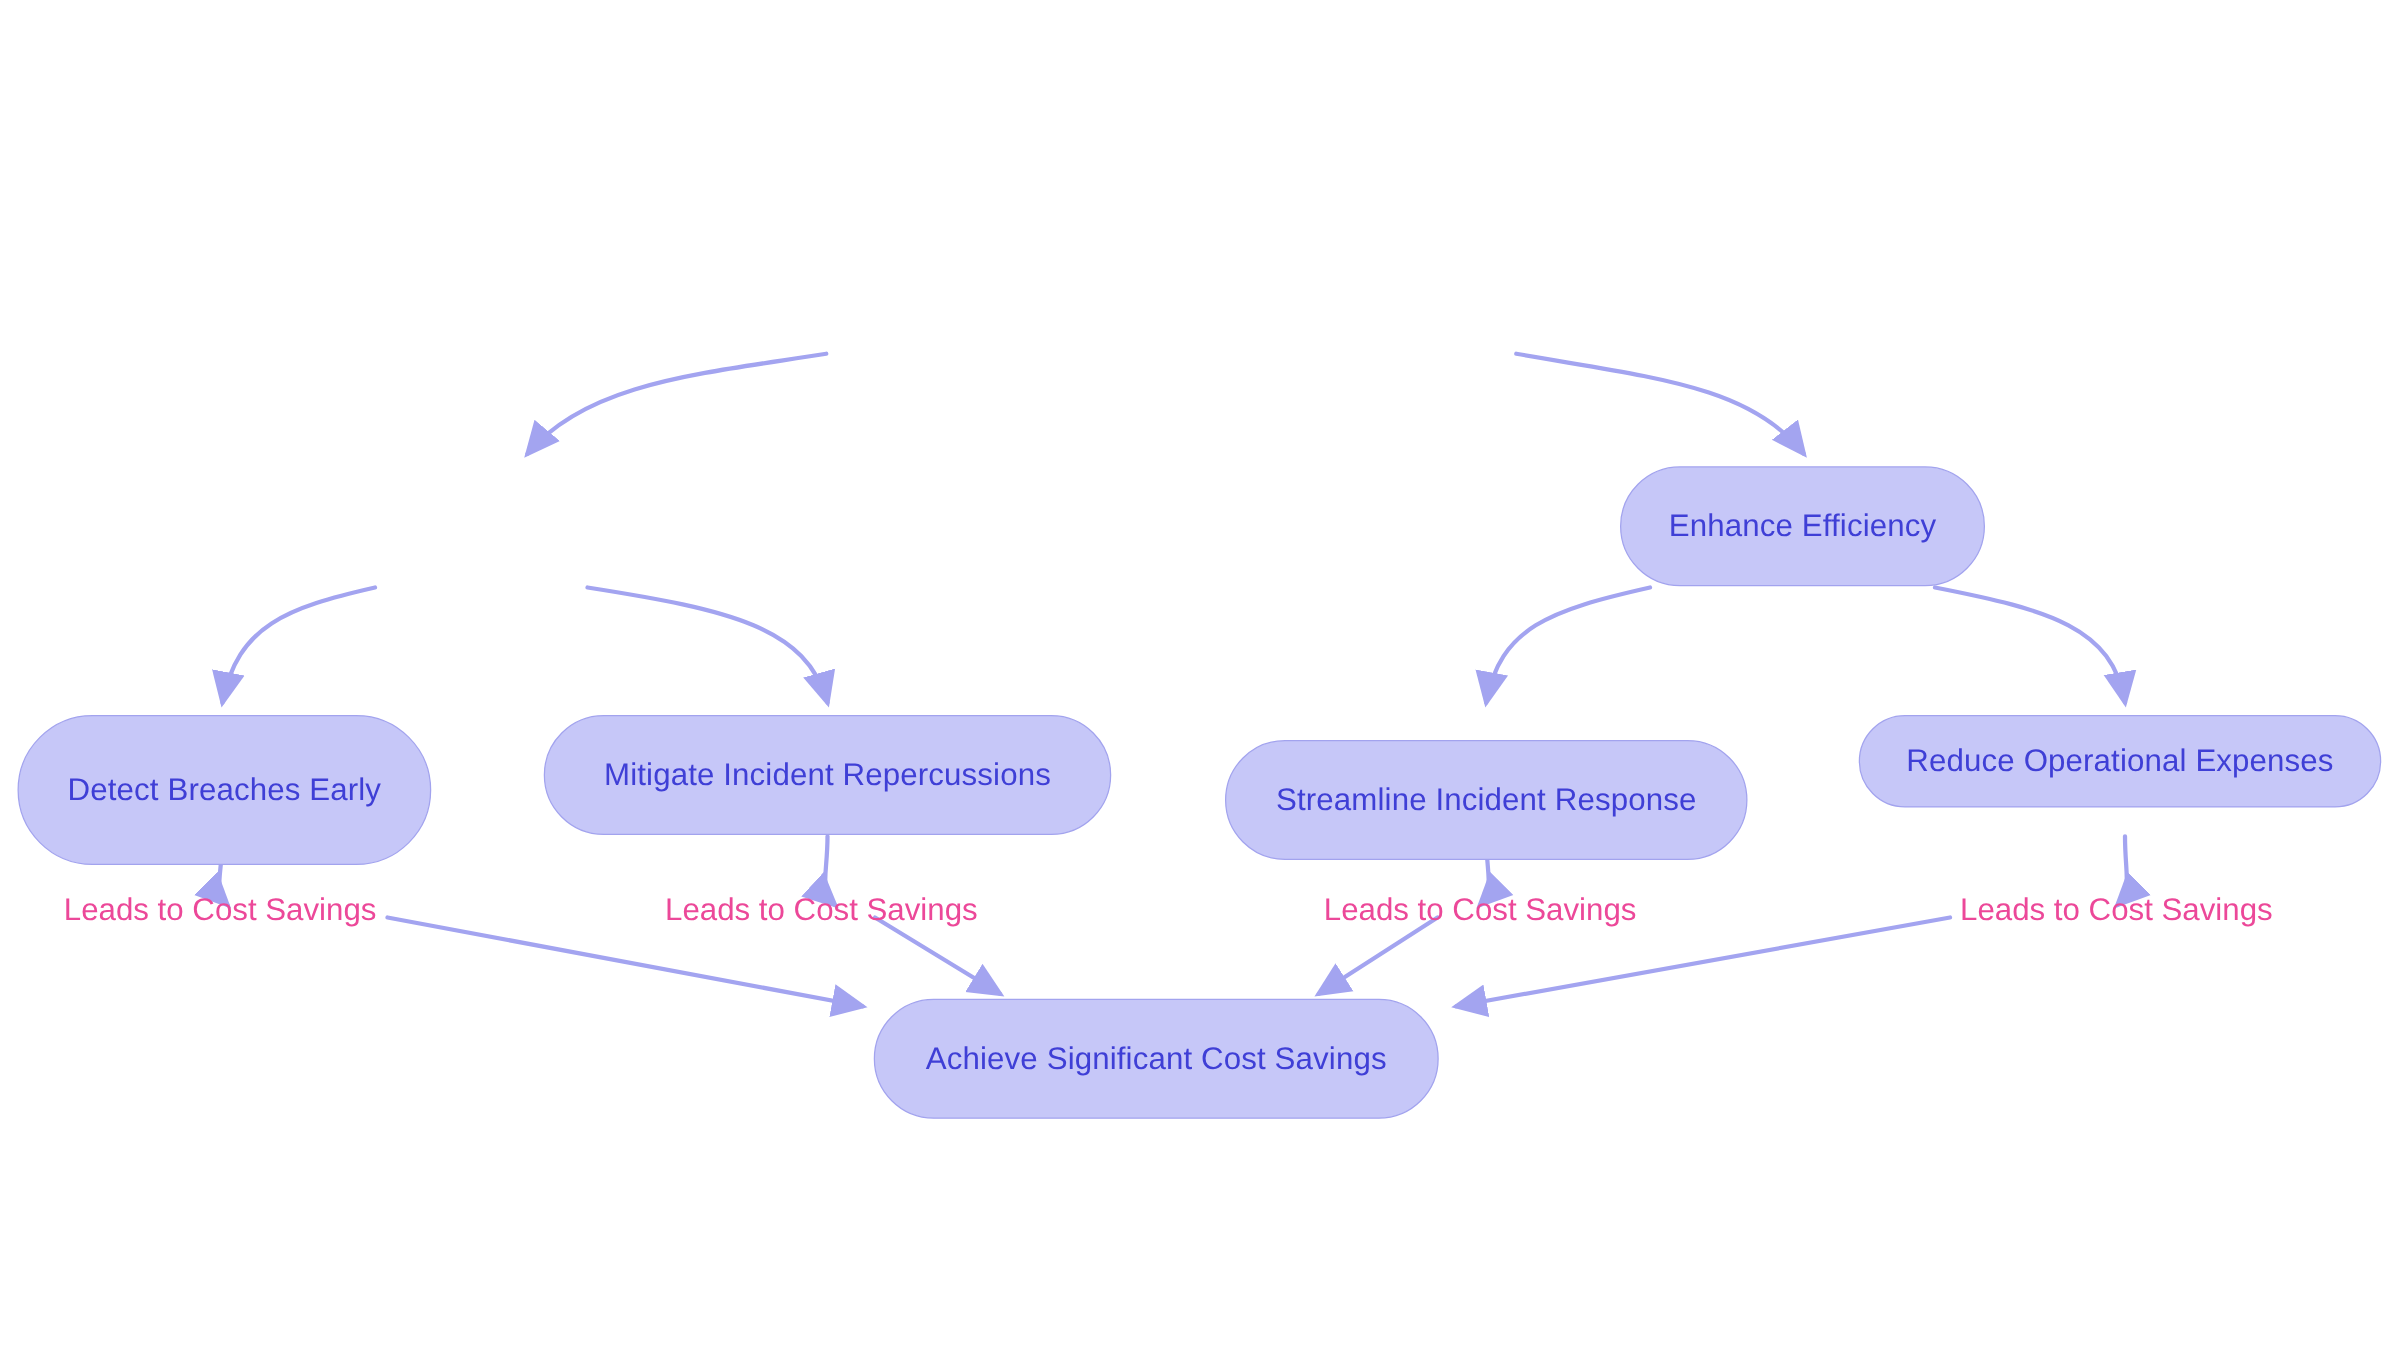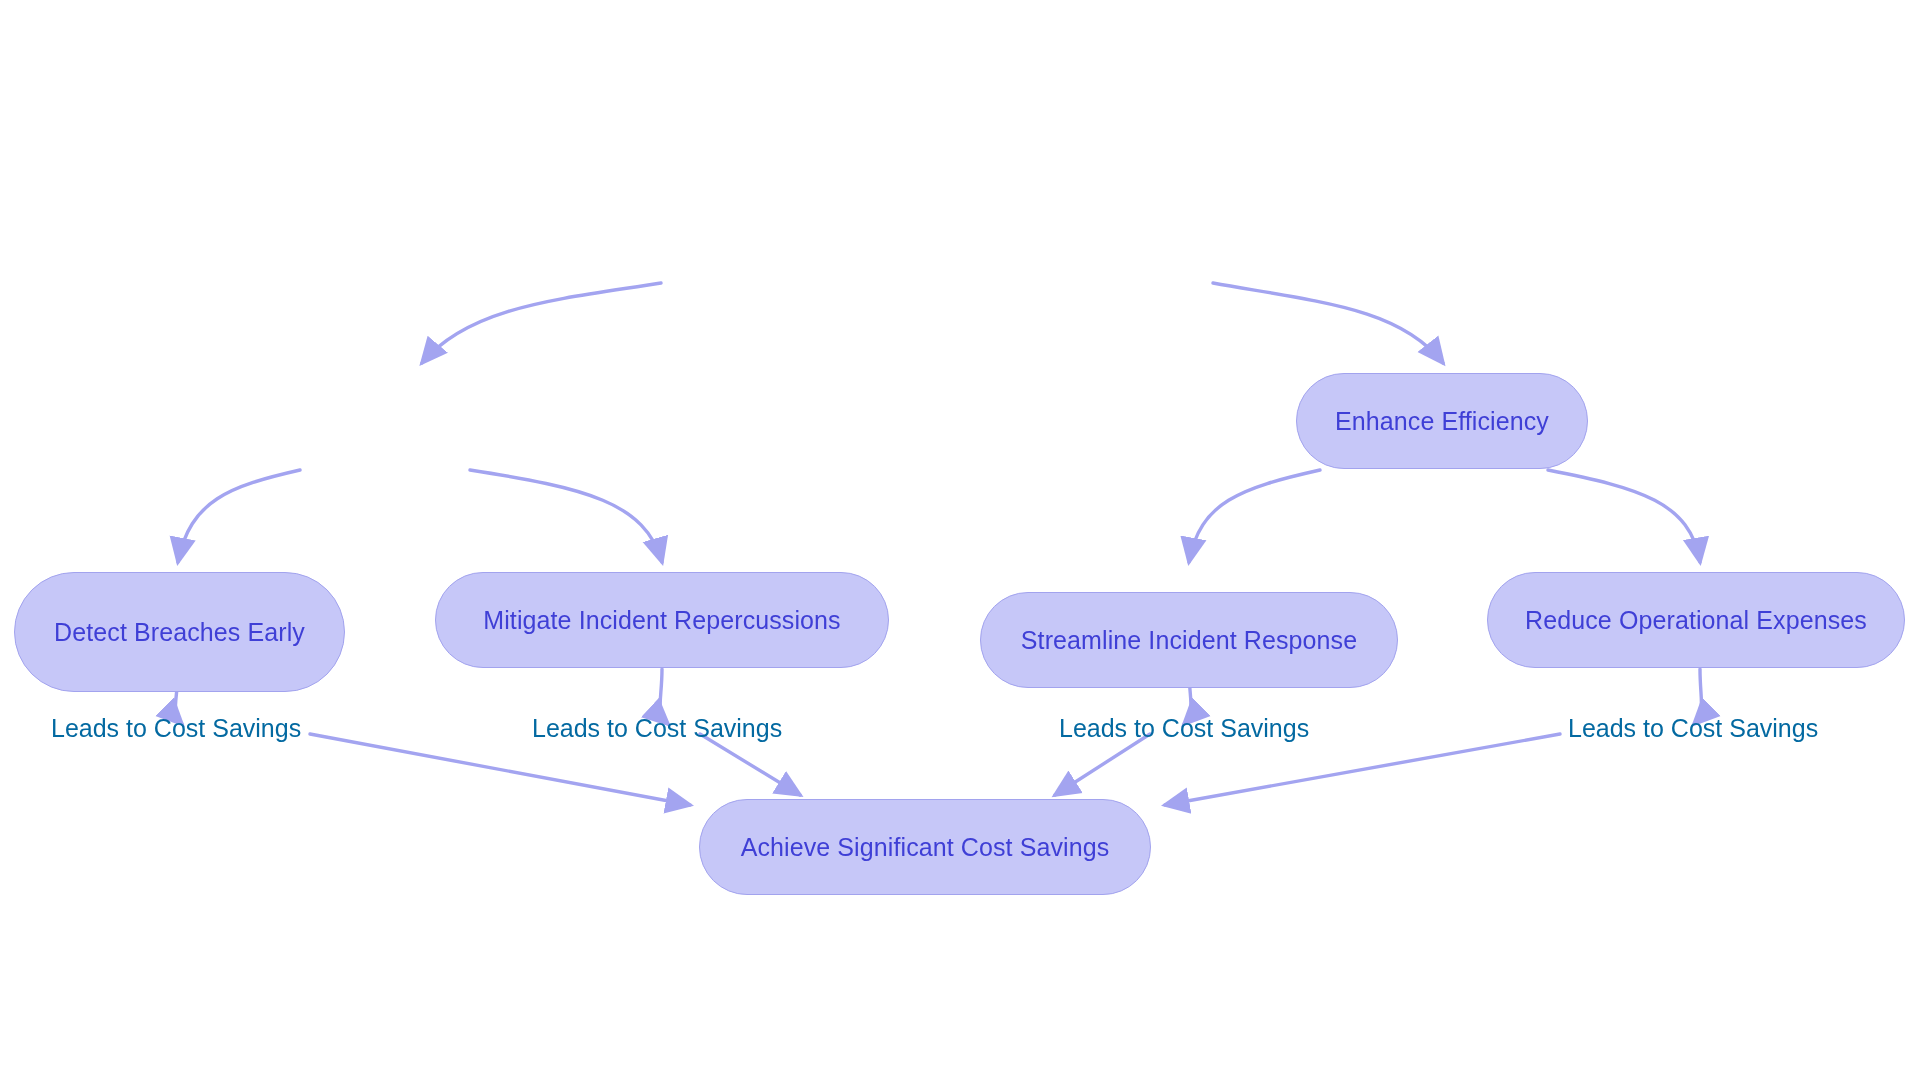--- a/index.html
+++ b/index.html
@@ -116,7 +116,7 @@
     <span class="node-label">Streamline Incident Response</span>
   </div>
 
-  <div class="node" style="left:1487px; top:572px; width:418px; height:96px;text-align:right;">
+  <div class="node" style="left:1487px; top:572px; width:418px; height:74px;text-align:right;">
     <span class="node-label">Reduce Operational Expenses</span>
   </div>
 

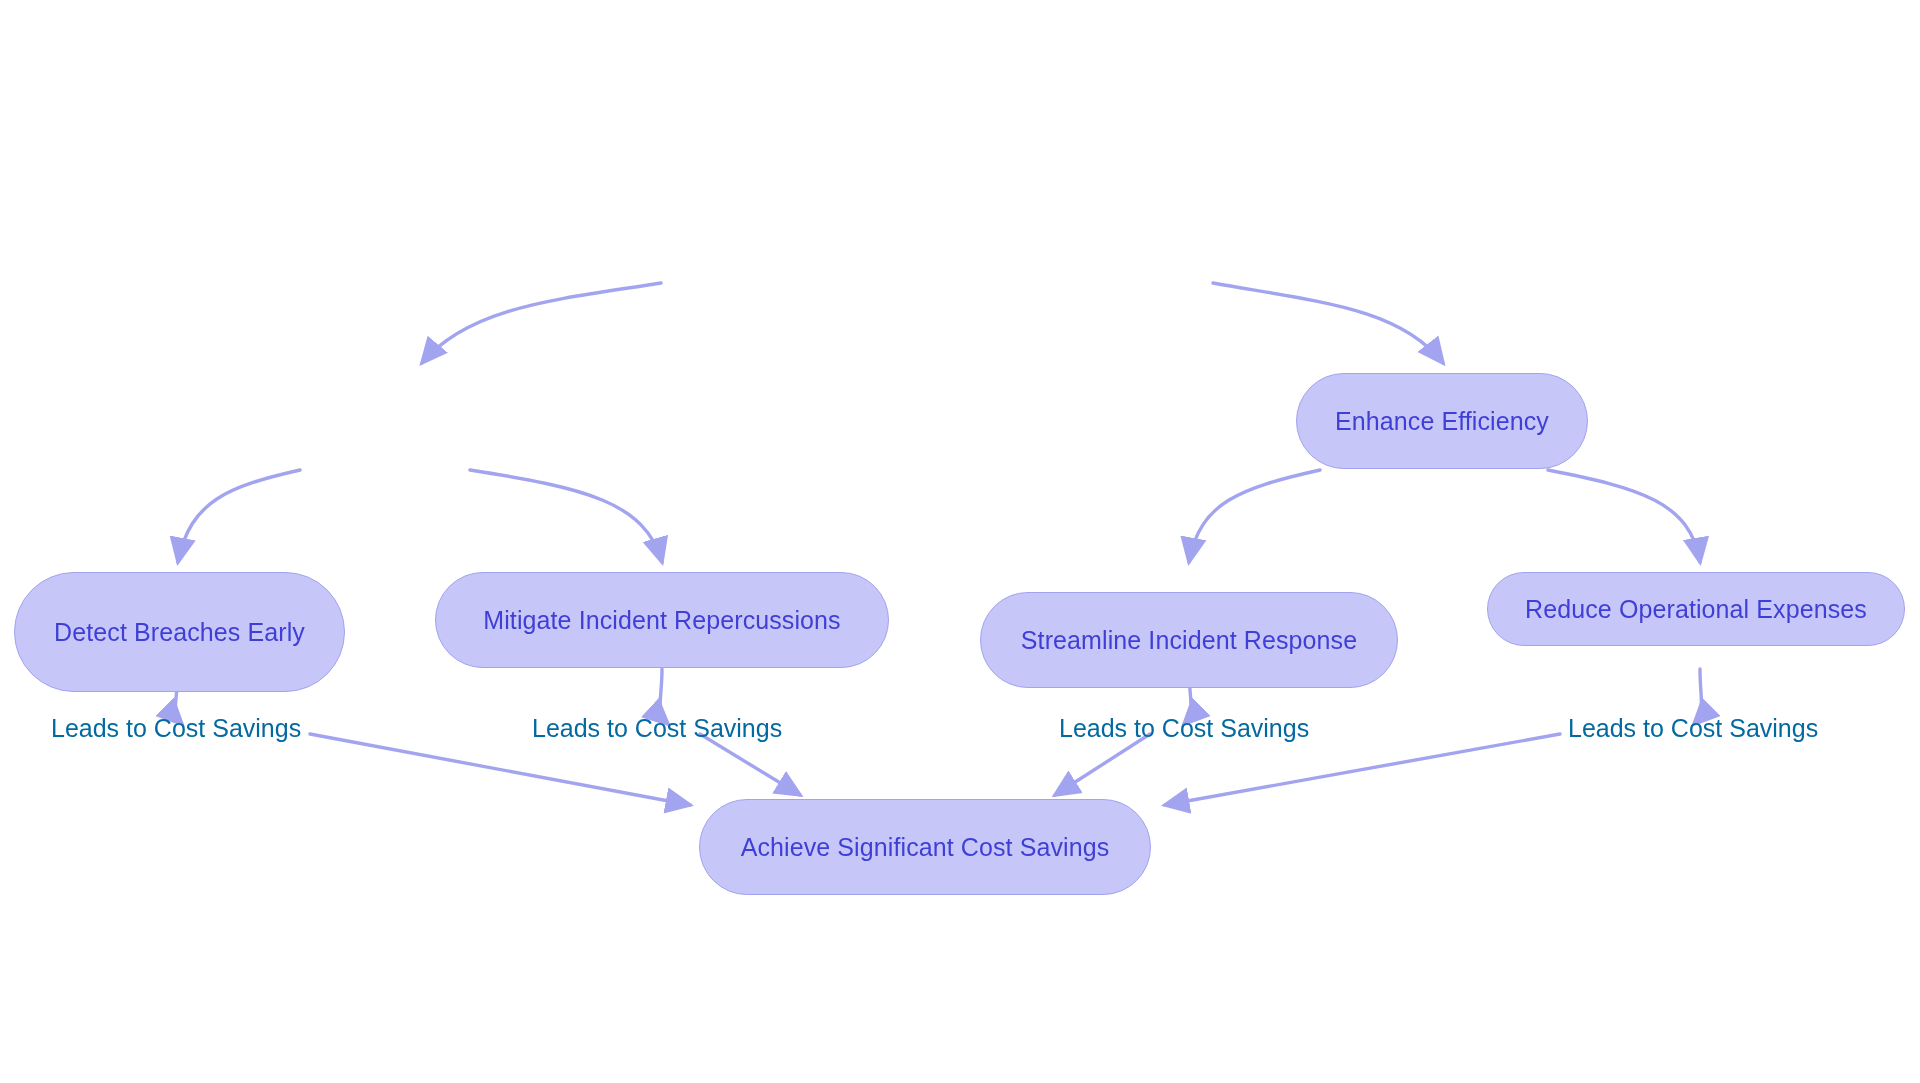--- a/index.html
+++ b/index.html
@@ -49,7 +49,7 @@
   }
   .edge-label {
     position: absolute;
-    color: #0369a1;
+    color: #ec4899;
     font-size: 25px;
     font-weight: 400;
     white-space: nowrap;

